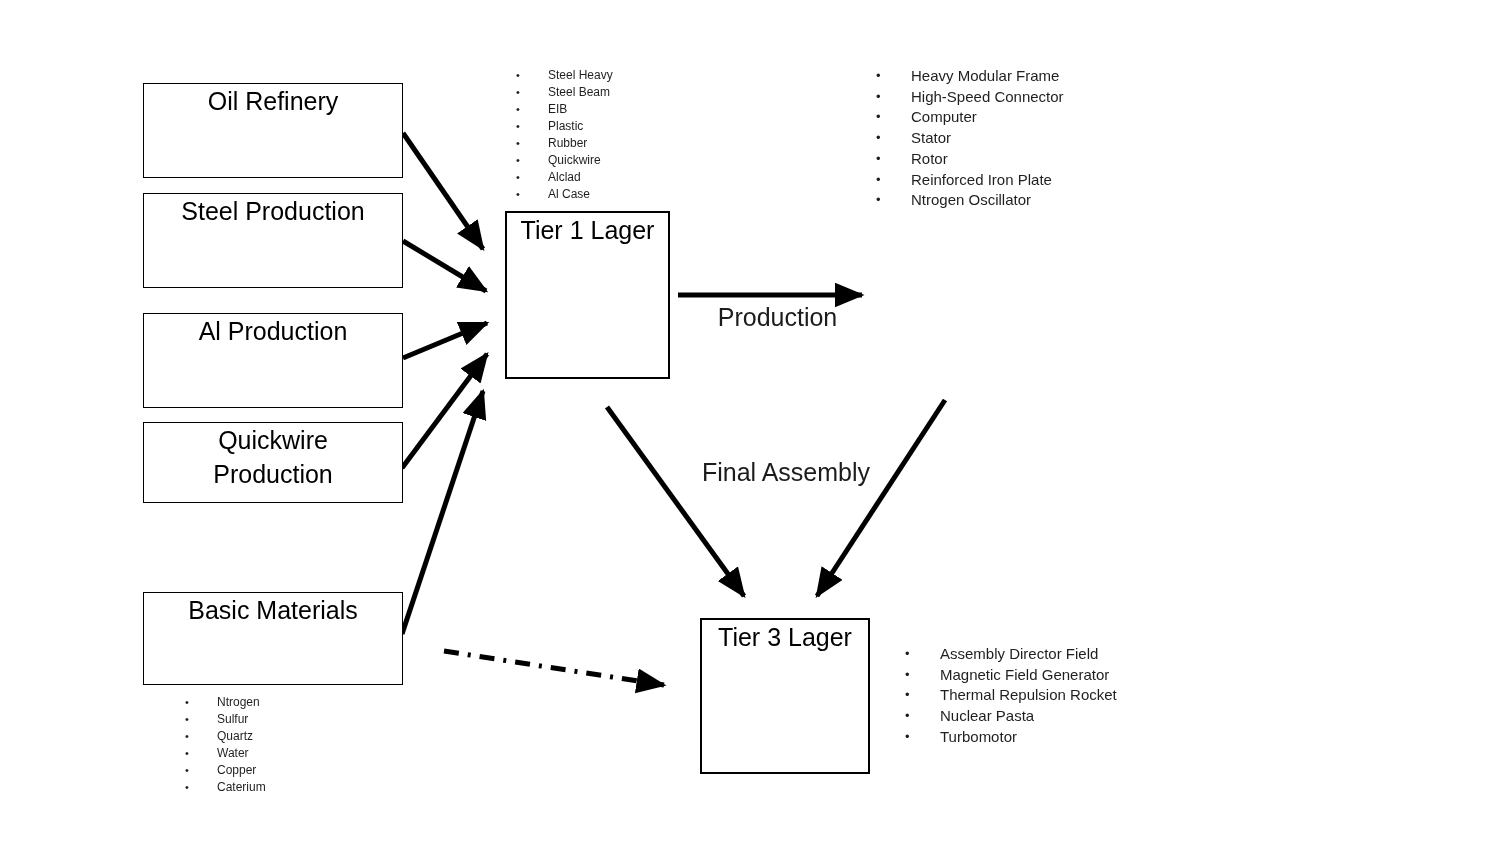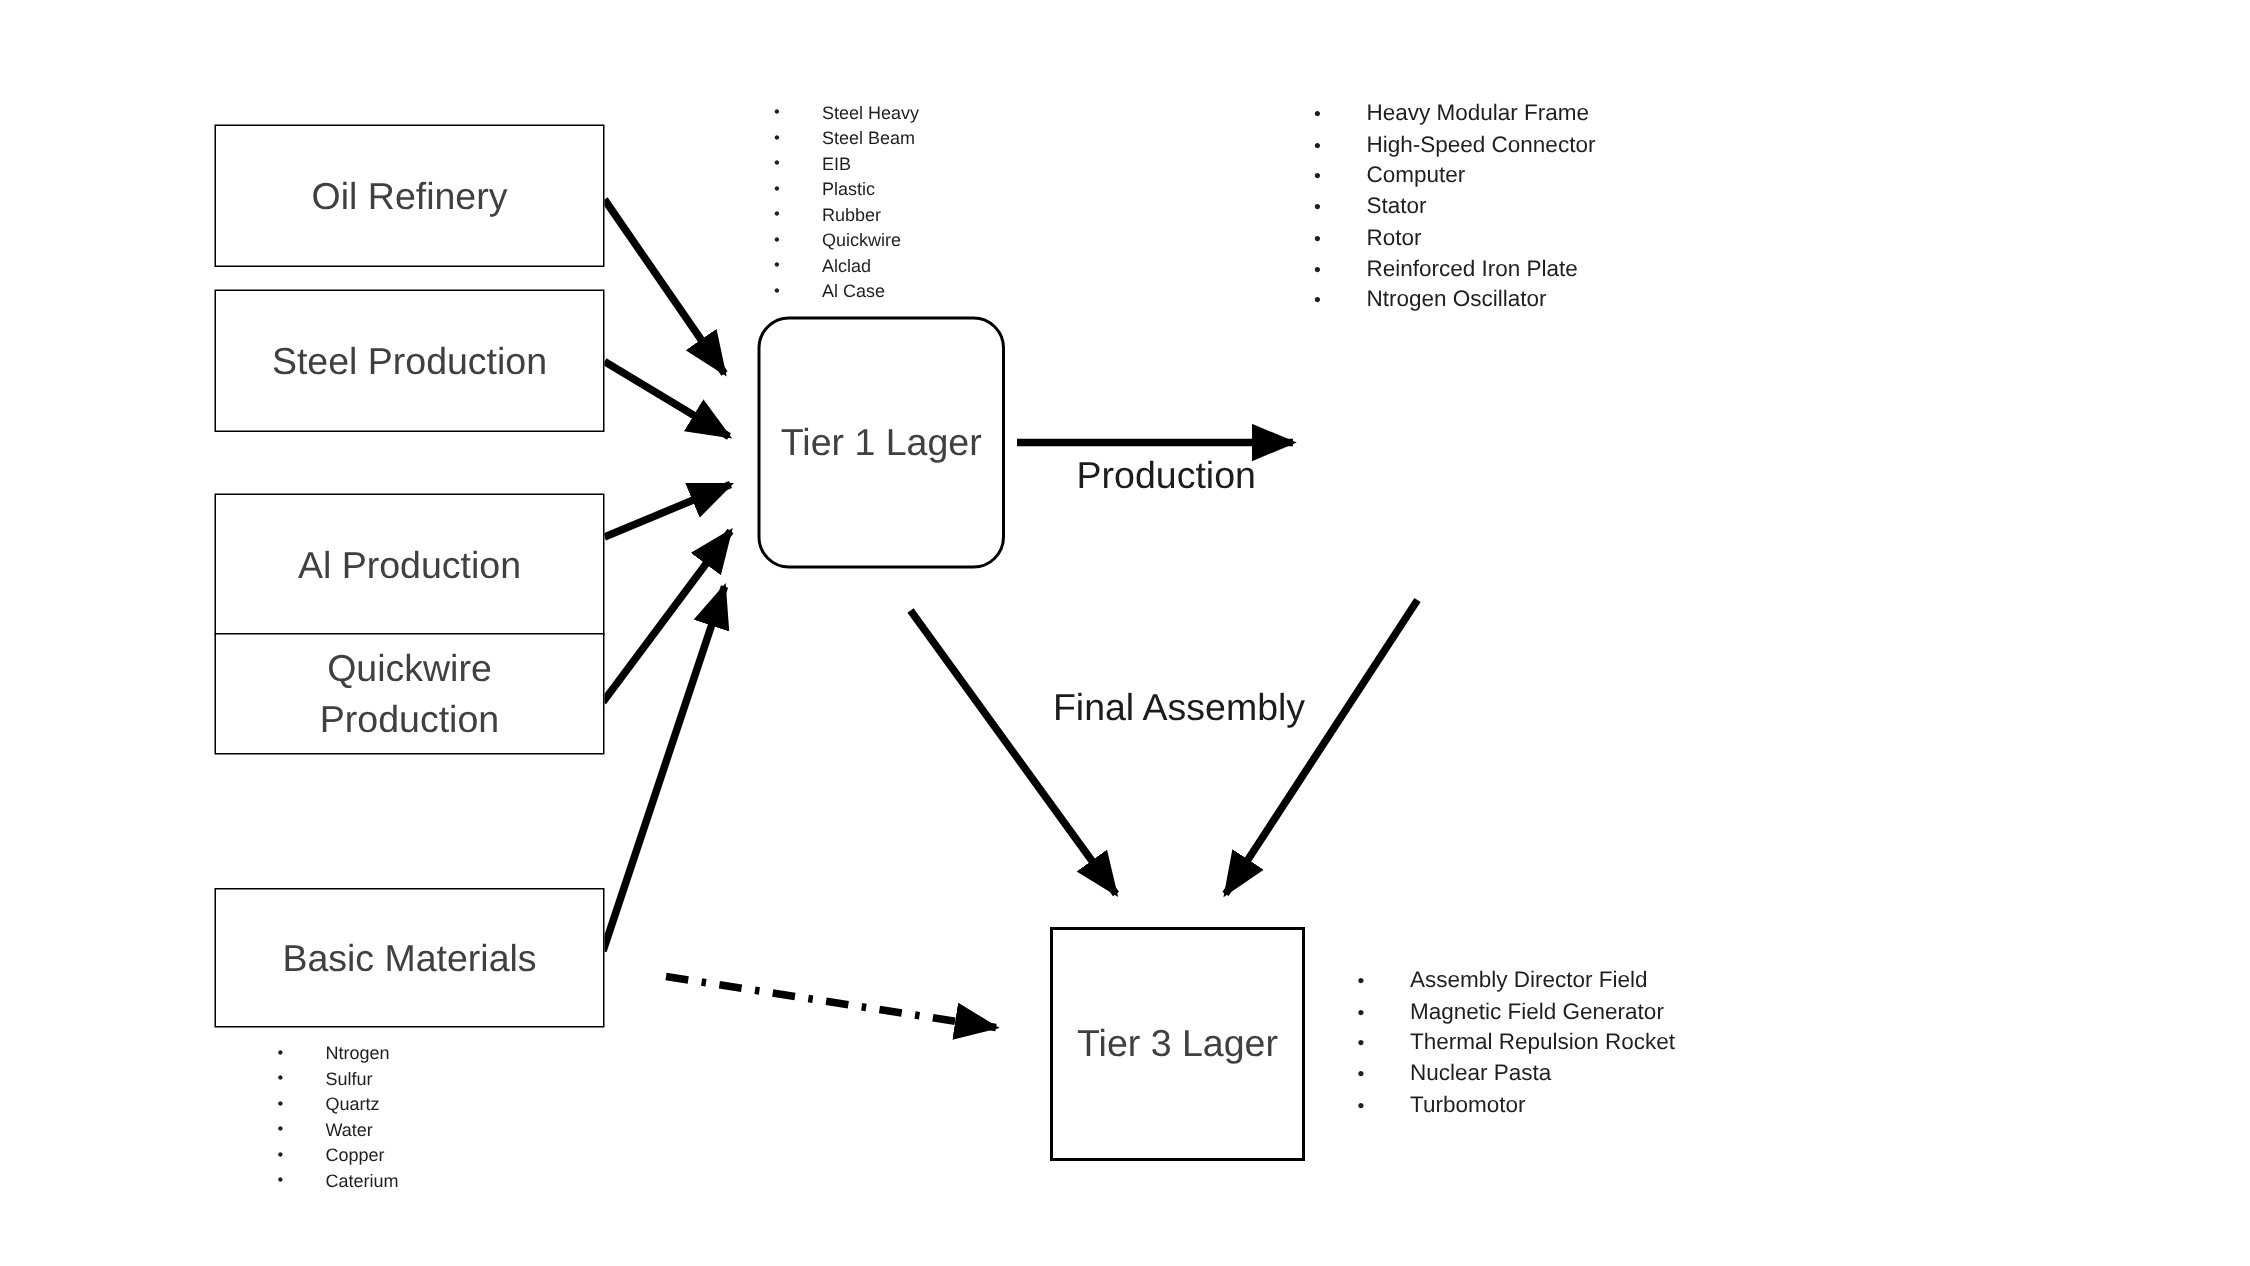--- a/index.html
+++ b/index.html
@@ -20,13 +20,12 @@
     background: #ffffff;
     border: 1.5px solid #000000;
     display: flex;
-    align-items: center;
     justify-content: center;
     text-align: center;
     box-sizing: border-box;
     font-size: 25px;
     line-height: 34px;
-    color: #404040;
+    color: #000000;
   }
   .node.tier { border-width: 2px; }
   .wrap2 { max-width: 205px; display: inline-block; }

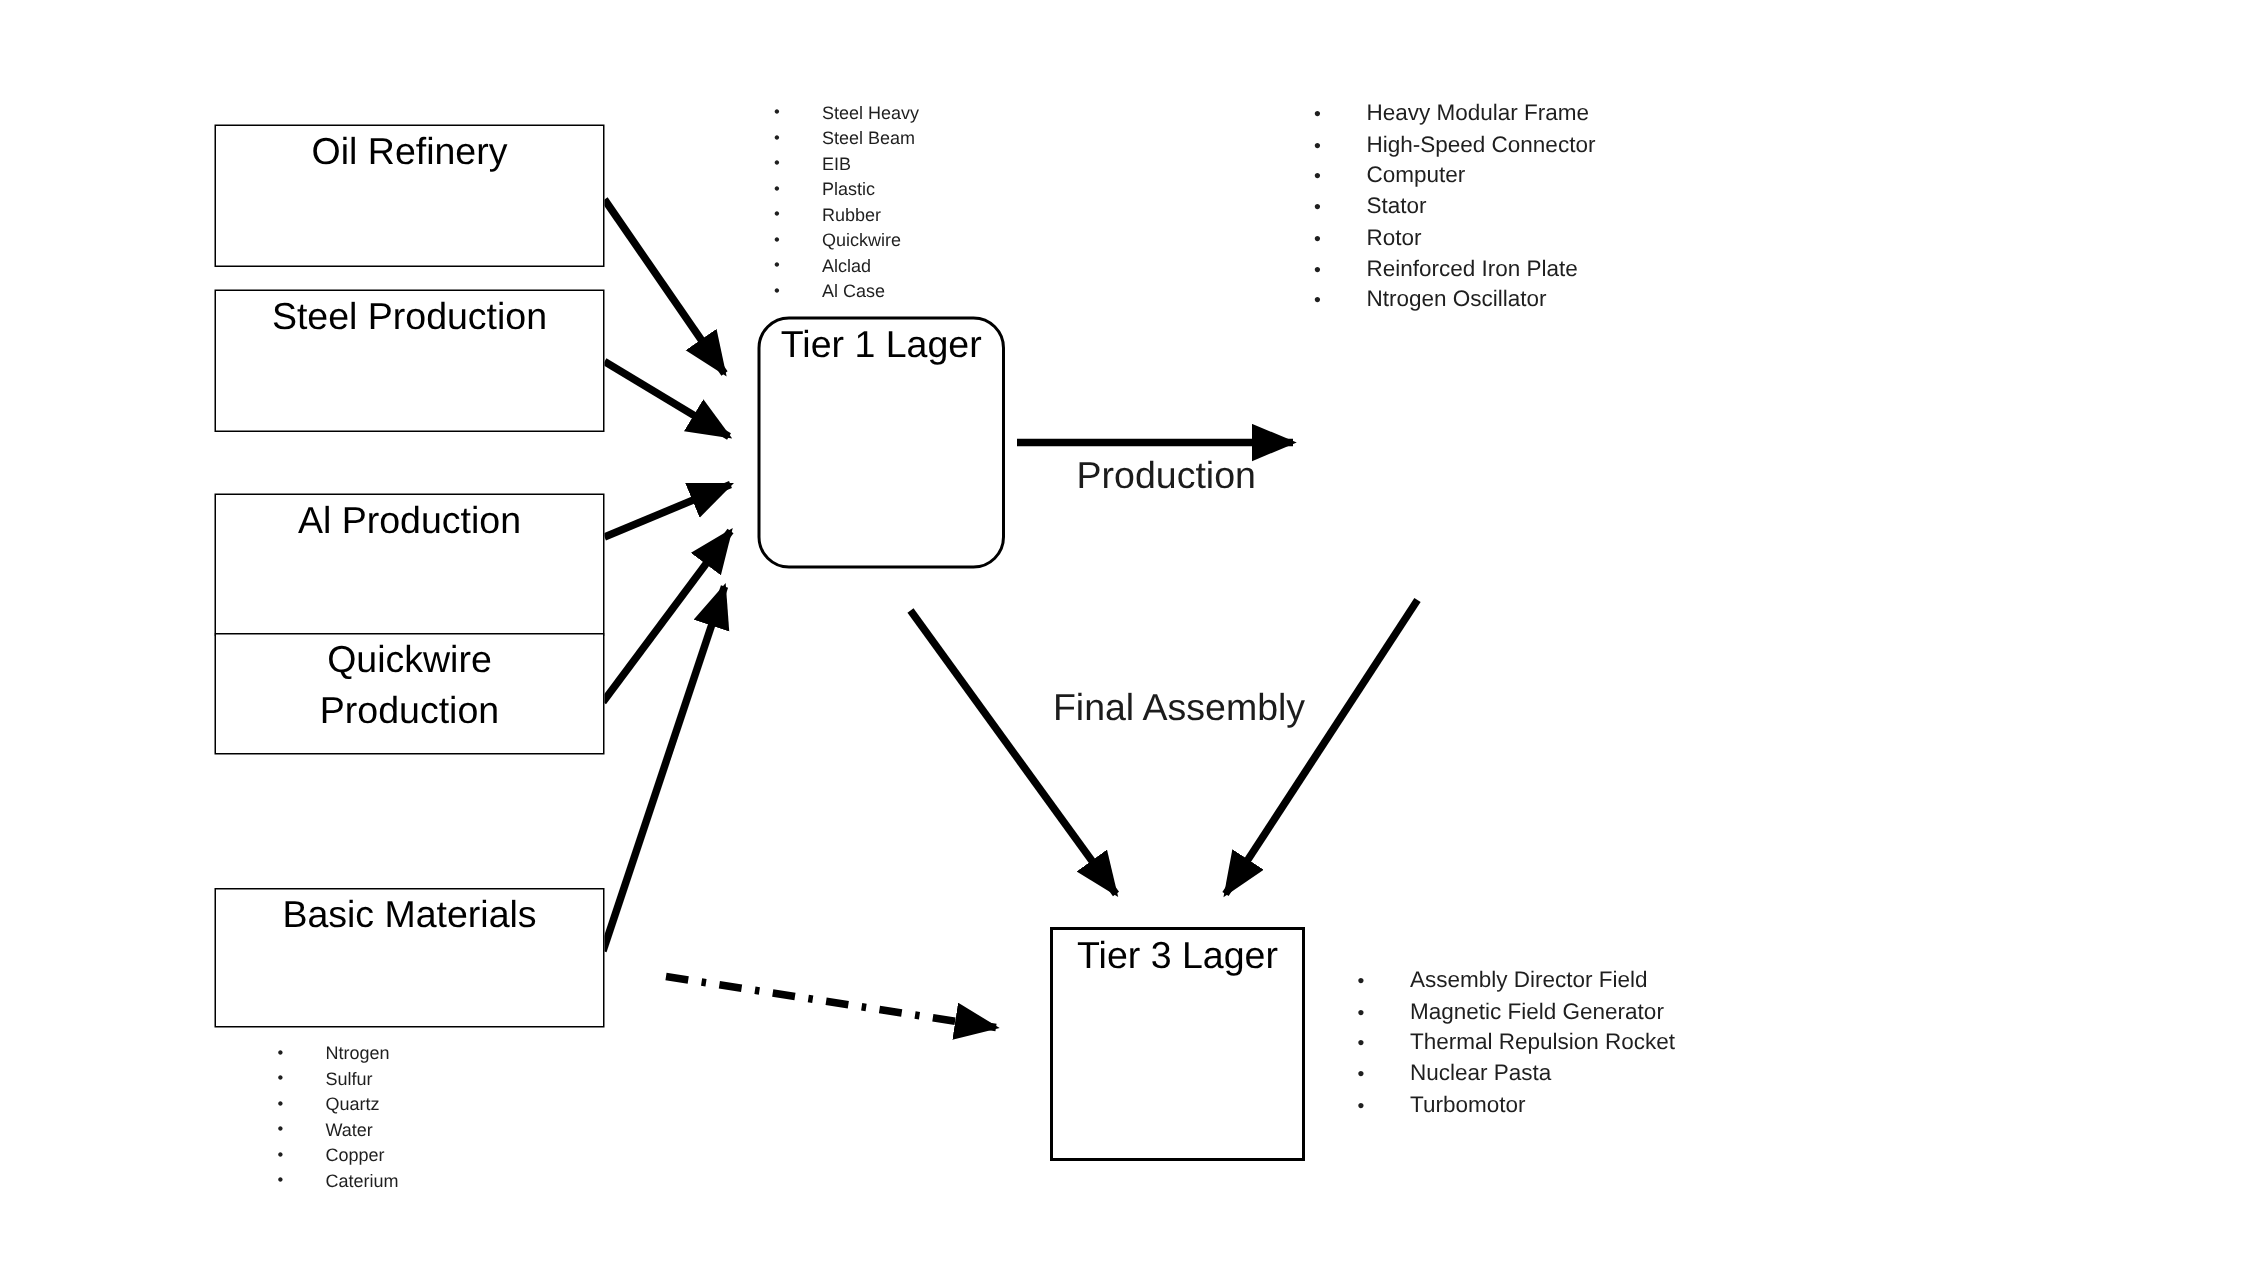--- a/index.html
+++ b/index.html
@@ -102,7 +102,7 @@
     <span>Basic Materials</span>
   </div>
 
-  <div class="node tier" style="left:505px; top:211px; width:165px; height:168px;border-radius:21px;">
+  <div class="node tier" style="left:505px; top:211px; width:165px; height:168px;">
     <span>Tier 1 Lager</span>
   </div>
 

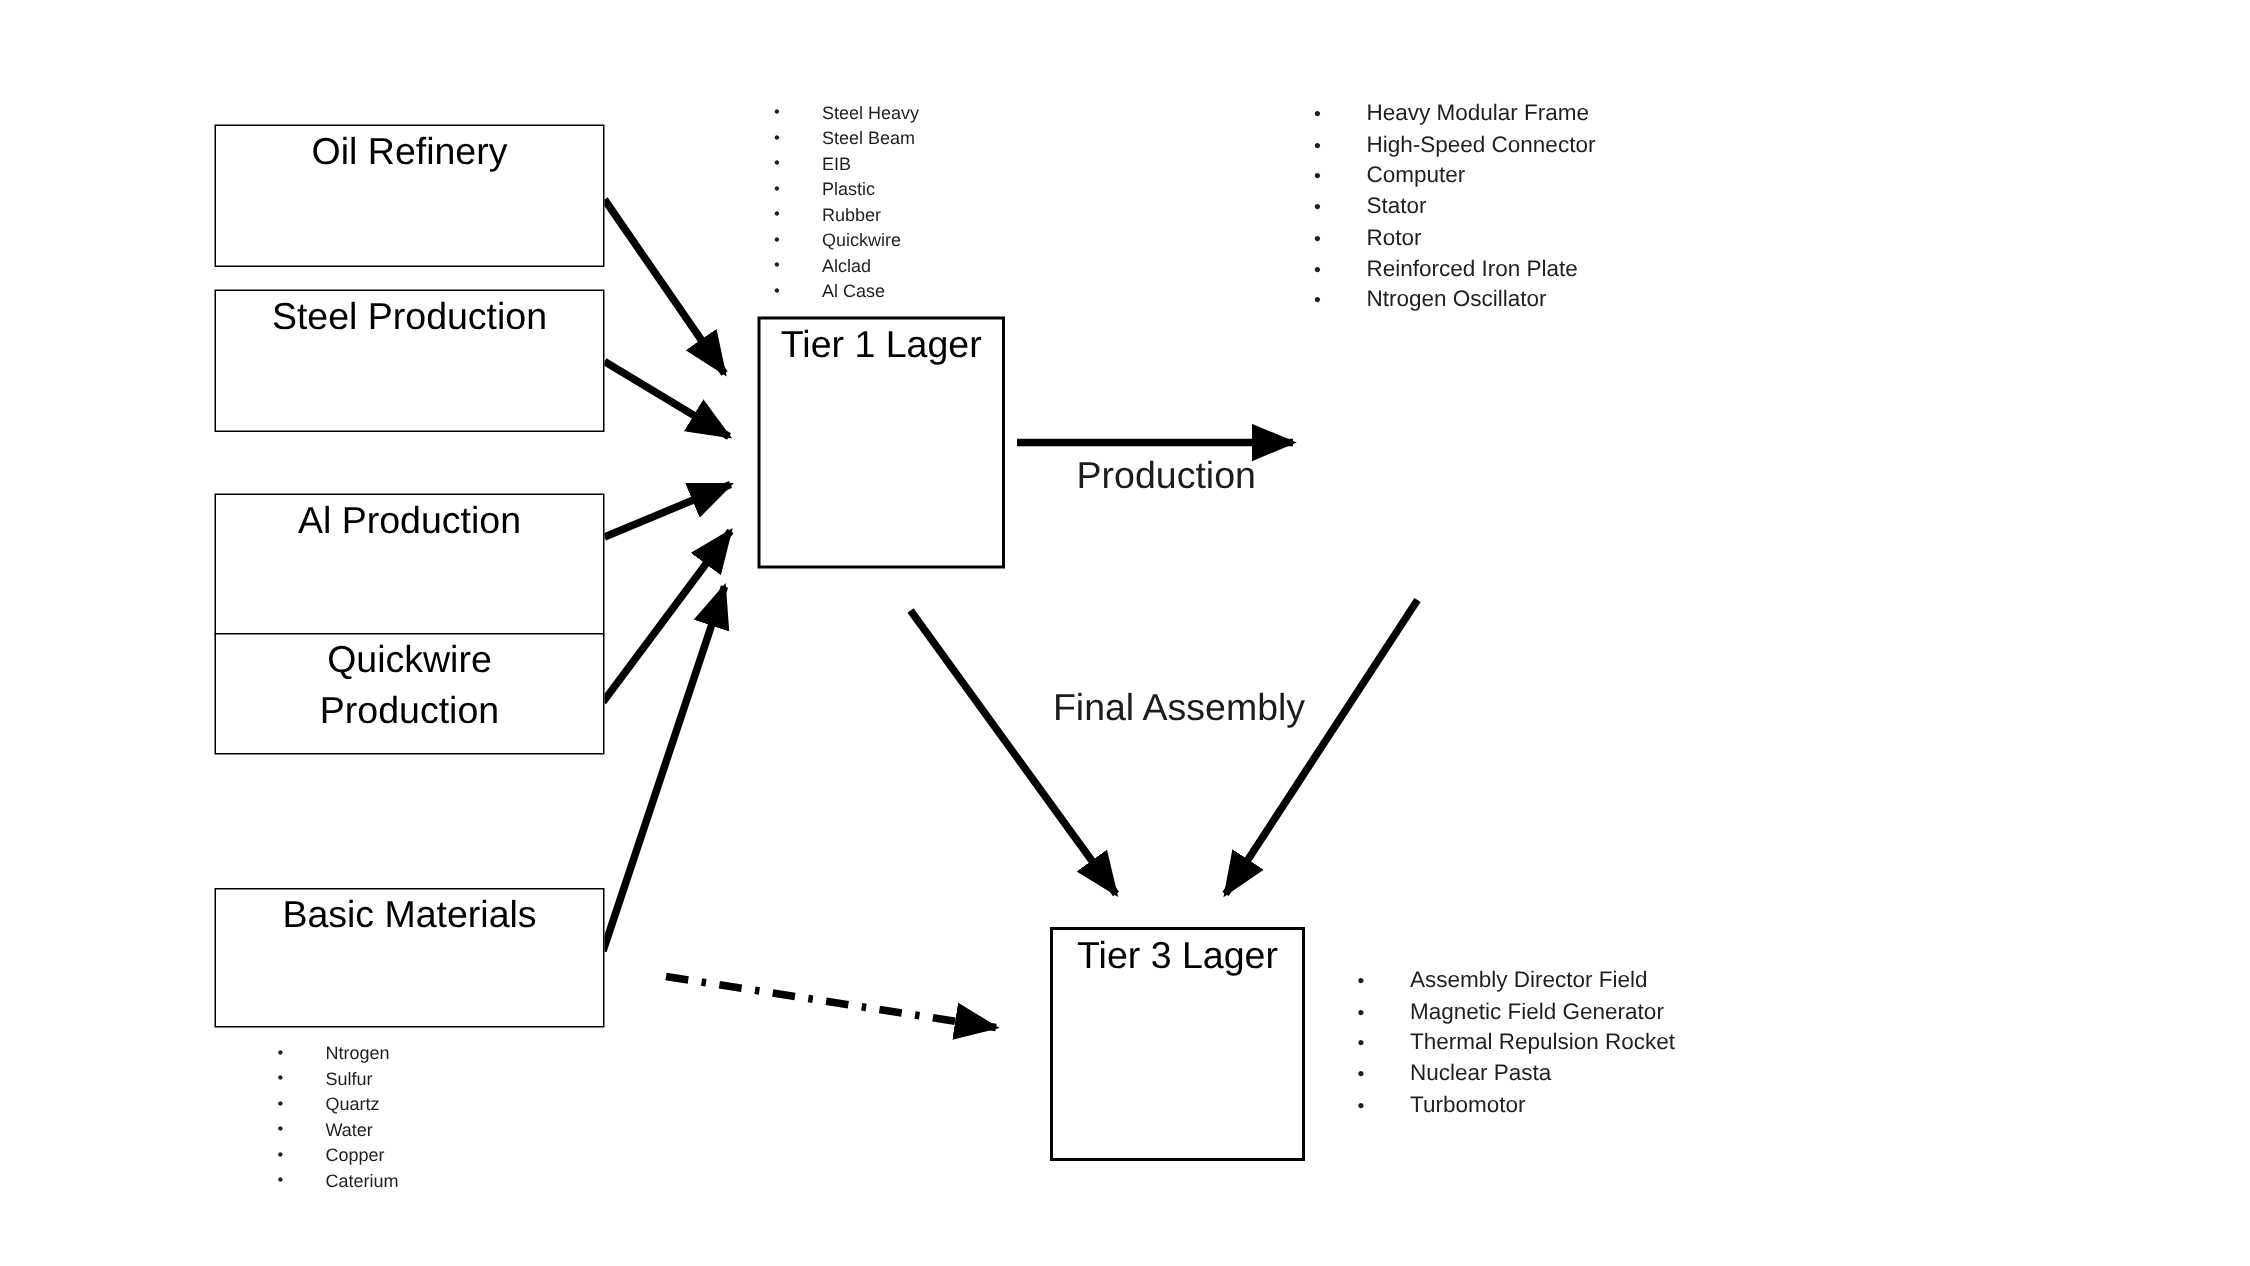--- a/index.html
+++ b/index.html
@@ -90,7 +90,7 @@
     <span>Steel Production</span>
   </div>
 
-  <div class="node" style="left:143px; top:313px; width:260px; height:95px;margin-top:16px;">
+  <div class="node" style="left:143px; top:313px; width:260px; height:95px;">
     <span>Al Production</span>
   </div>
 

